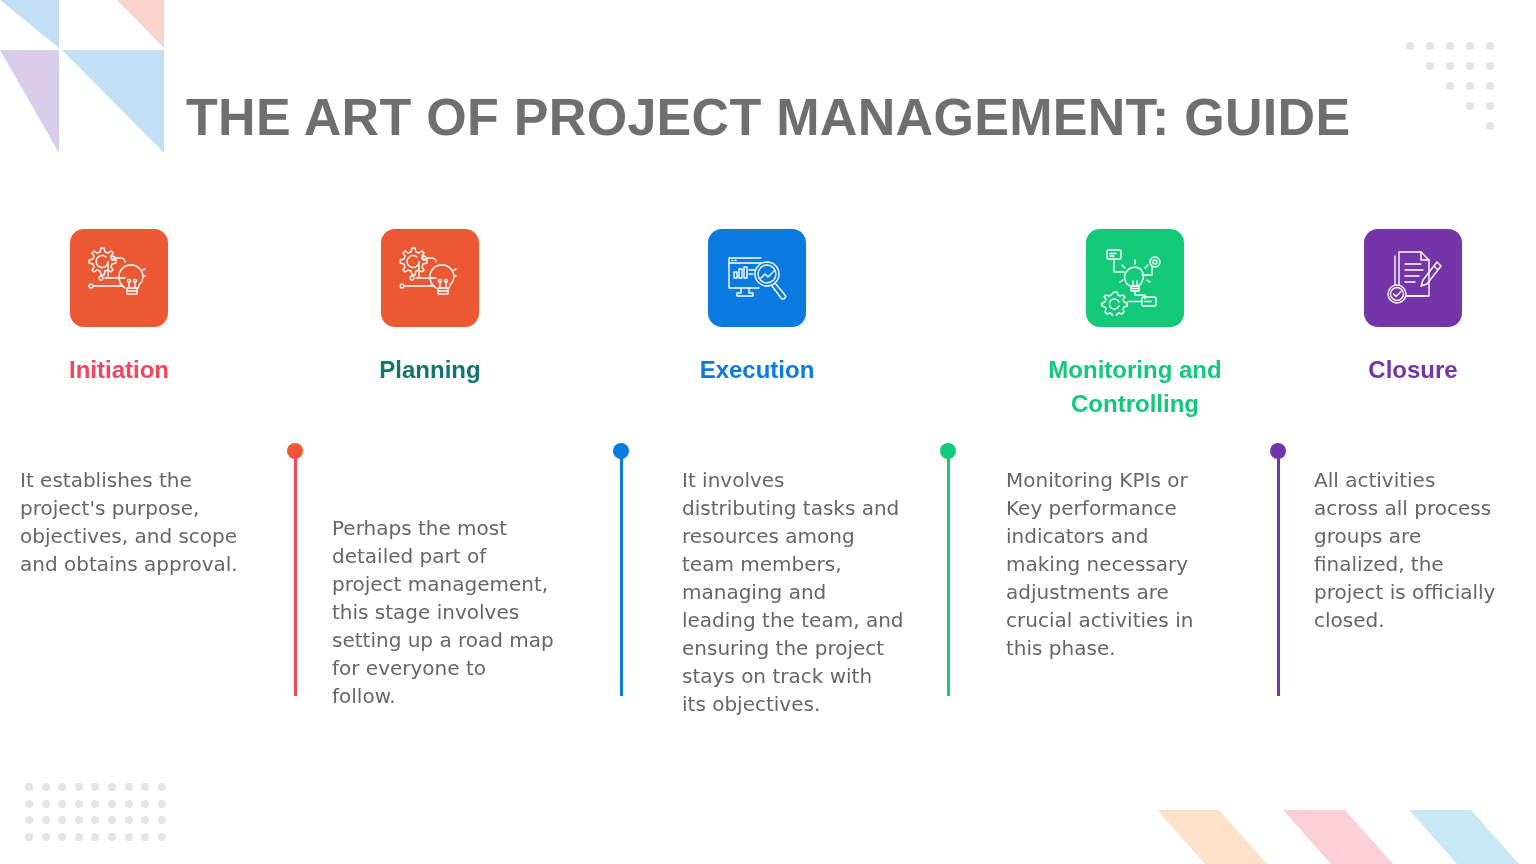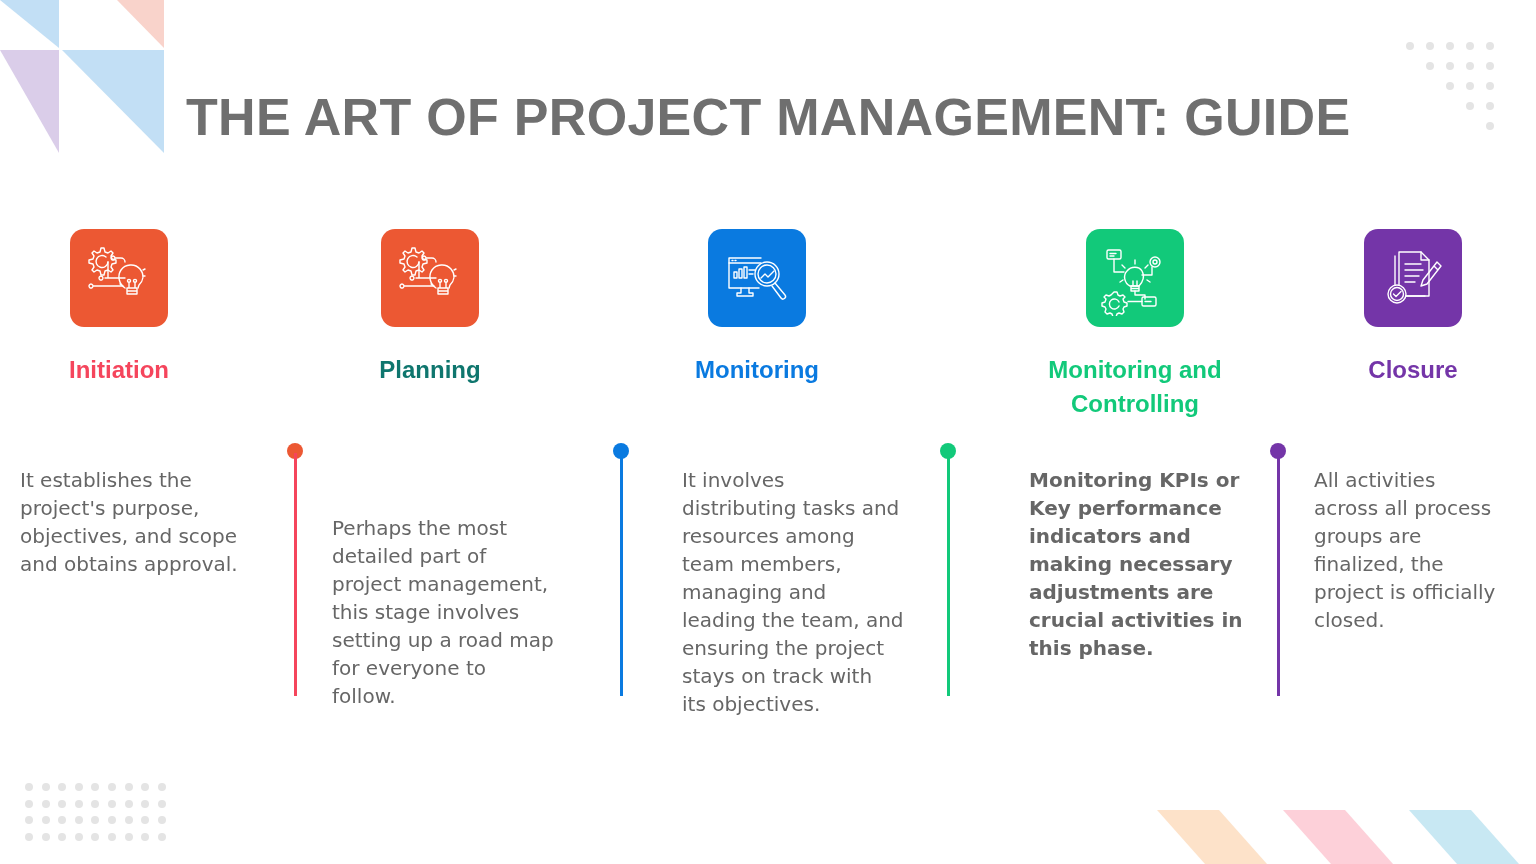--- a/index.html
+++ b/index.html
@@ -166,7 +166,7 @@
       <path d="M56 43 l10 12 a2.5 2.5 0 0 1 -4 3 l-9 -12"></path>
     </svg>
   </div>
-  <div class="stage-name" style="color:#0a7ae0;">Monitoring</div>
+  <div class="stage-name" style="color:#0a7ae0;">Execution</div>
 </div>
 
 <div class="stage-head" style="left:1005px; top:229px;">

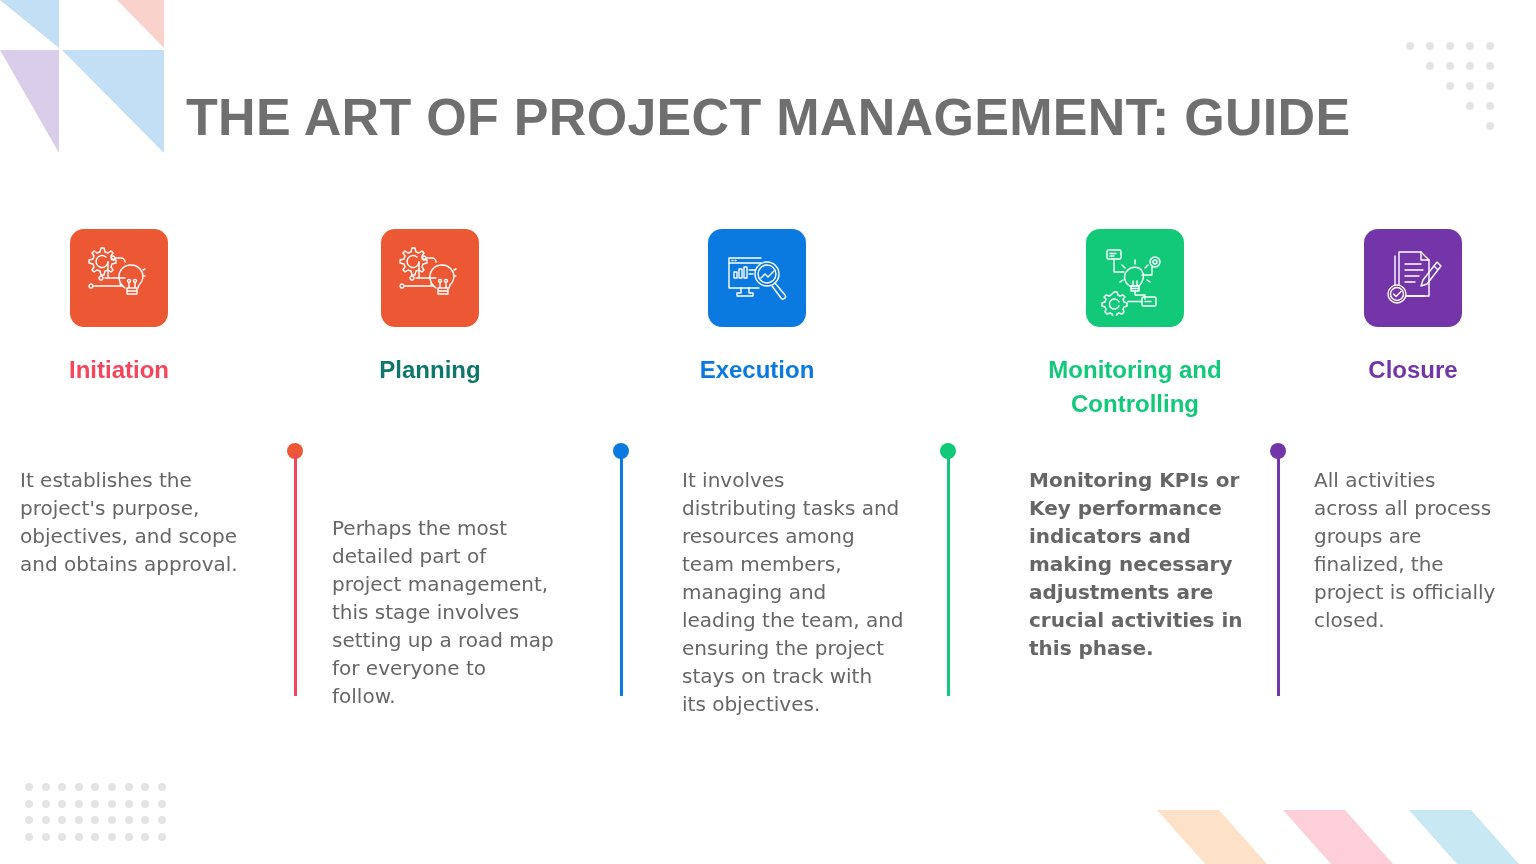--- a/index.html
+++ b/index.html
@@ -246,7 +246,7 @@
 ensuring the project
 stays on track with
 its objectives.</p>
-<p class="desc" style="left:1029px;font-weight:bold;">Monitoring KPIs or
+<p class="desc" style="left:1006px;">Monitoring KPIs or
 Key performance
 indicators and
 making necessary

